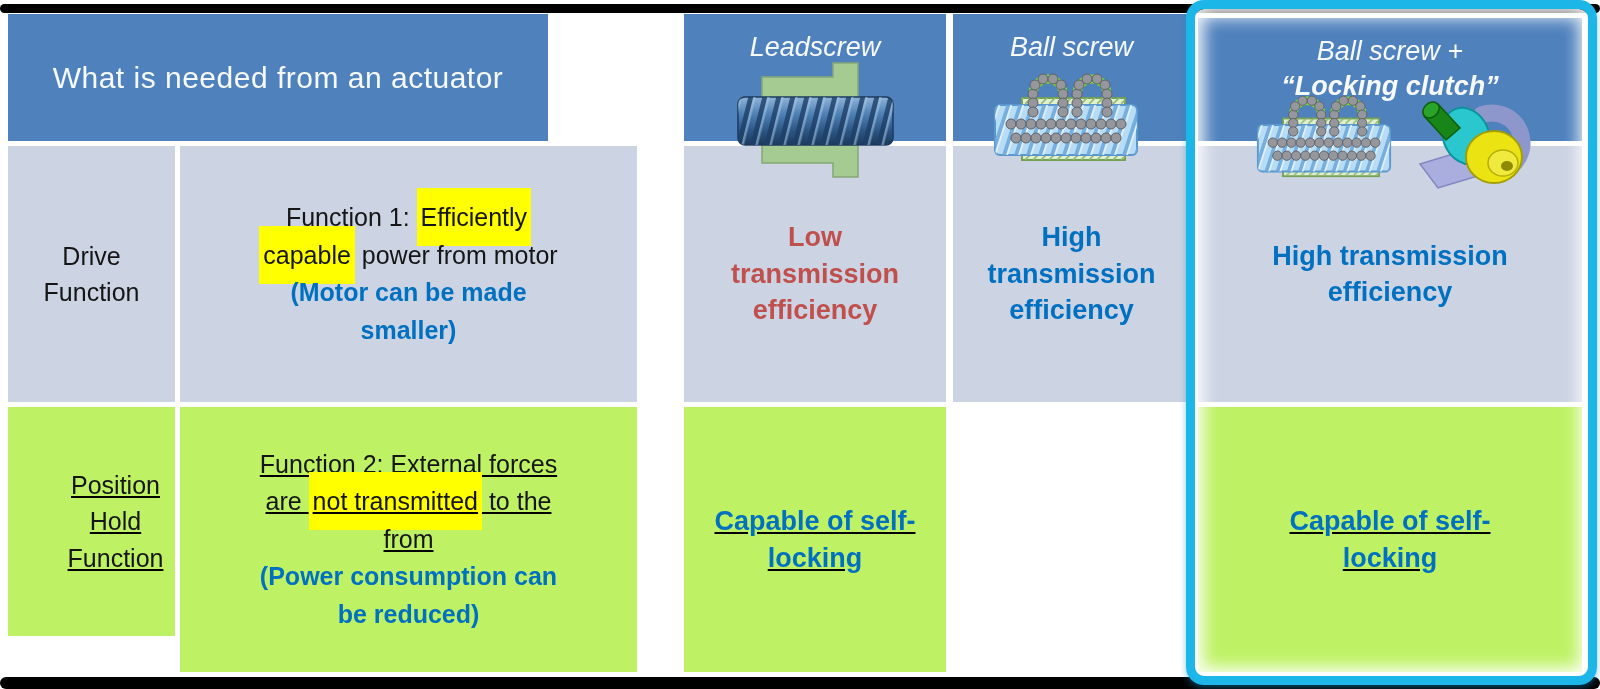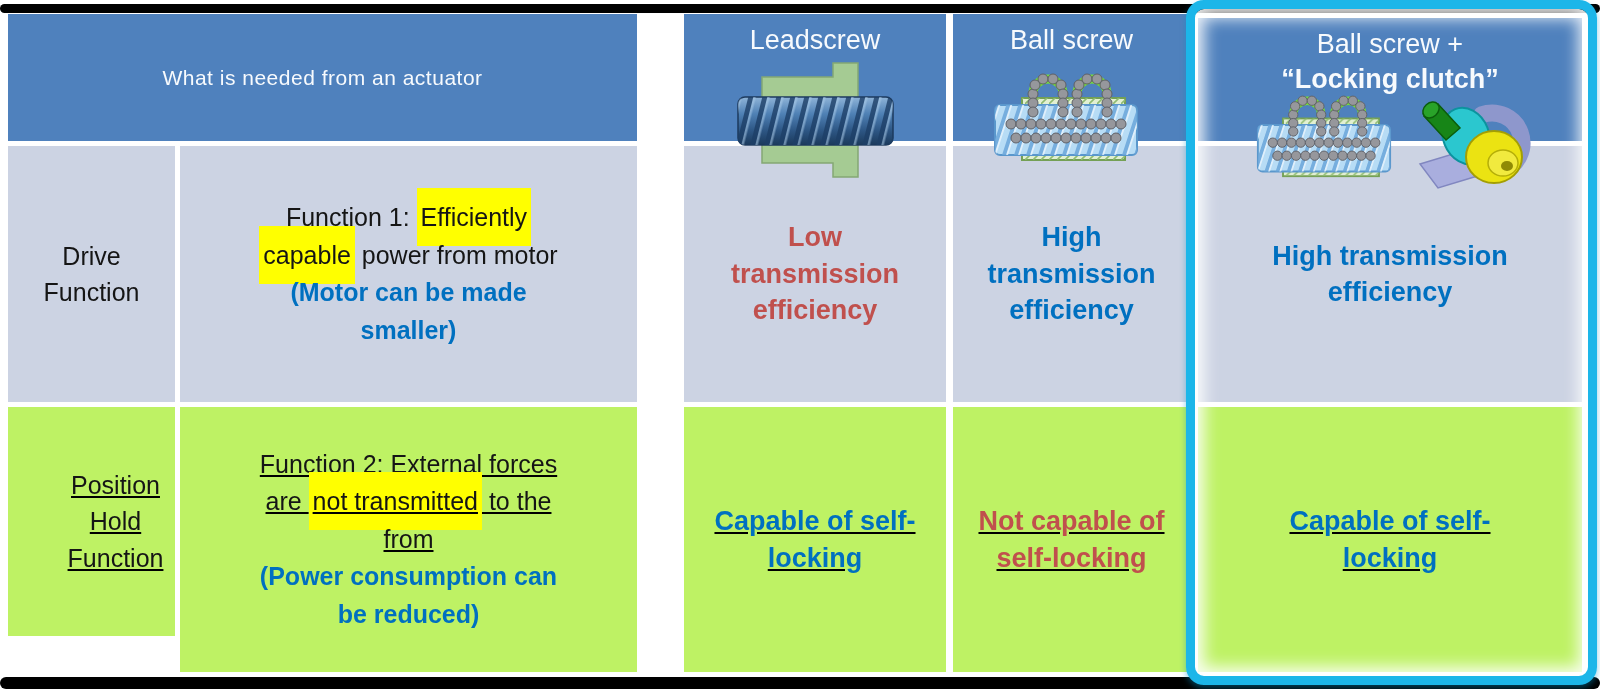--- a/index.html
+++ b/index.html
@@ -35,7 +35,7 @@
   .c1-hdr{left:684px;top:14px;width:262px;height:127px;}
   .c2-hdr{left:953px;top:14px;width:237px;height:127px;}
   .c3-hdr{left:1198px;top:18px;width:384px;height:123px;}
-  .col-hdr{align-items:flex-start;font-size:27px;padding-top:9px;line-height:1.3;}
+  .col-hdr{align-items:flex-start;font-size:27px;padding-top:16px;line-height:1.3;font-style:italic;}
   .c1-drive{left:684px;top:146px;width:262px;height:256px;}
   .c2-drive{left:953px;top:146px;width:237px;height:256px;}
   .c3-drive{left:1198px;top:146px;width:384px;height:256px;}

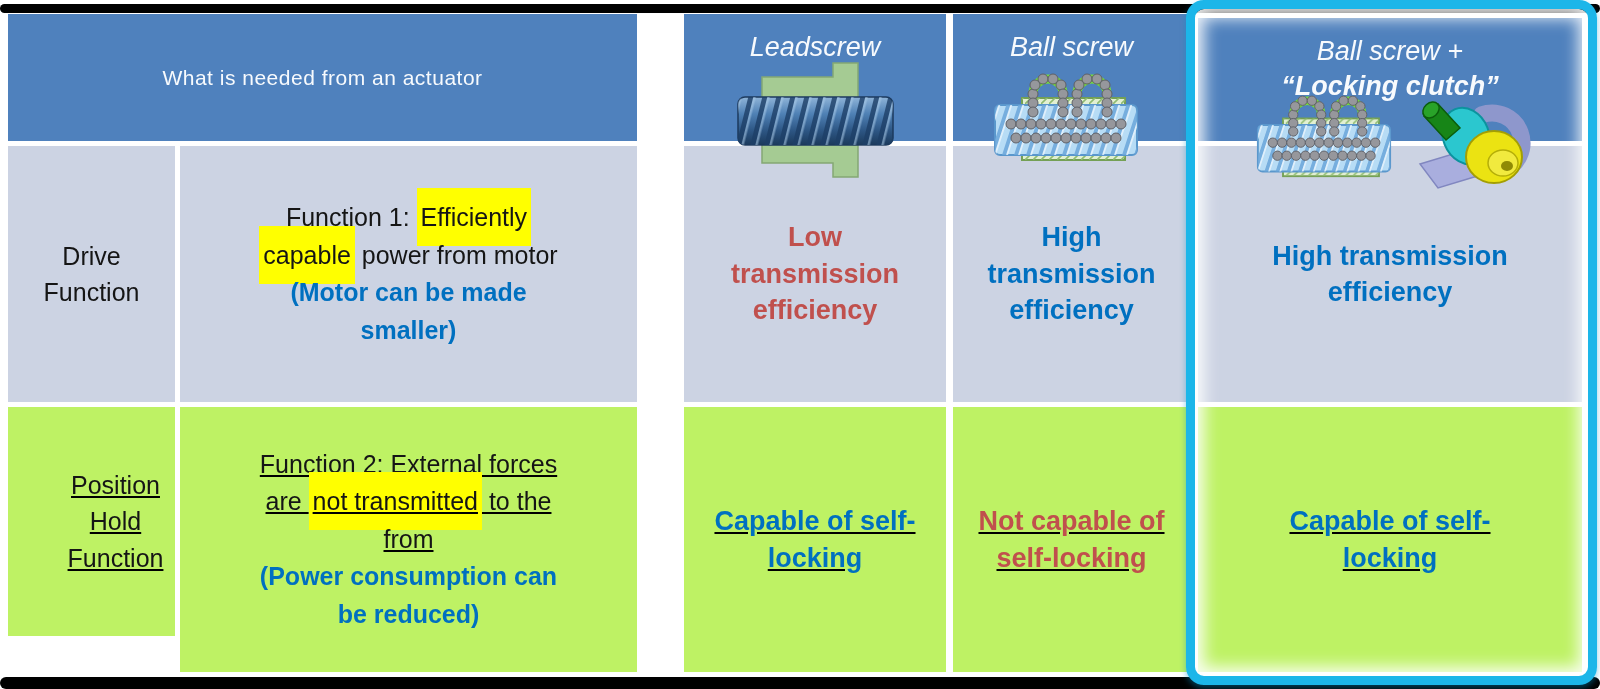--- a/index.html
+++ b/index.html
@@ -19,7 +19,7 @@
   .row-hold{background:#bef264;text-decoration:underline;}
 
   
-  .lt-header{left:8px;top:14px;width:629px;height:127px;font-size:21px;letter-spacing:.5px;}
+  .lt-header{left:8px;top:14px;width:540px;height:127px;font-size:30px;letter-spacing:.5px;}
   .lt-label-1{left:8px;top:146px;width:167px;height:256px;}
   .lt-body-1 {left:180px;top:146px;width:457px;height:256px;}
   .lt-label-2{left:8px;top:407px;width:167px;height:229px;padding-left:48px;}

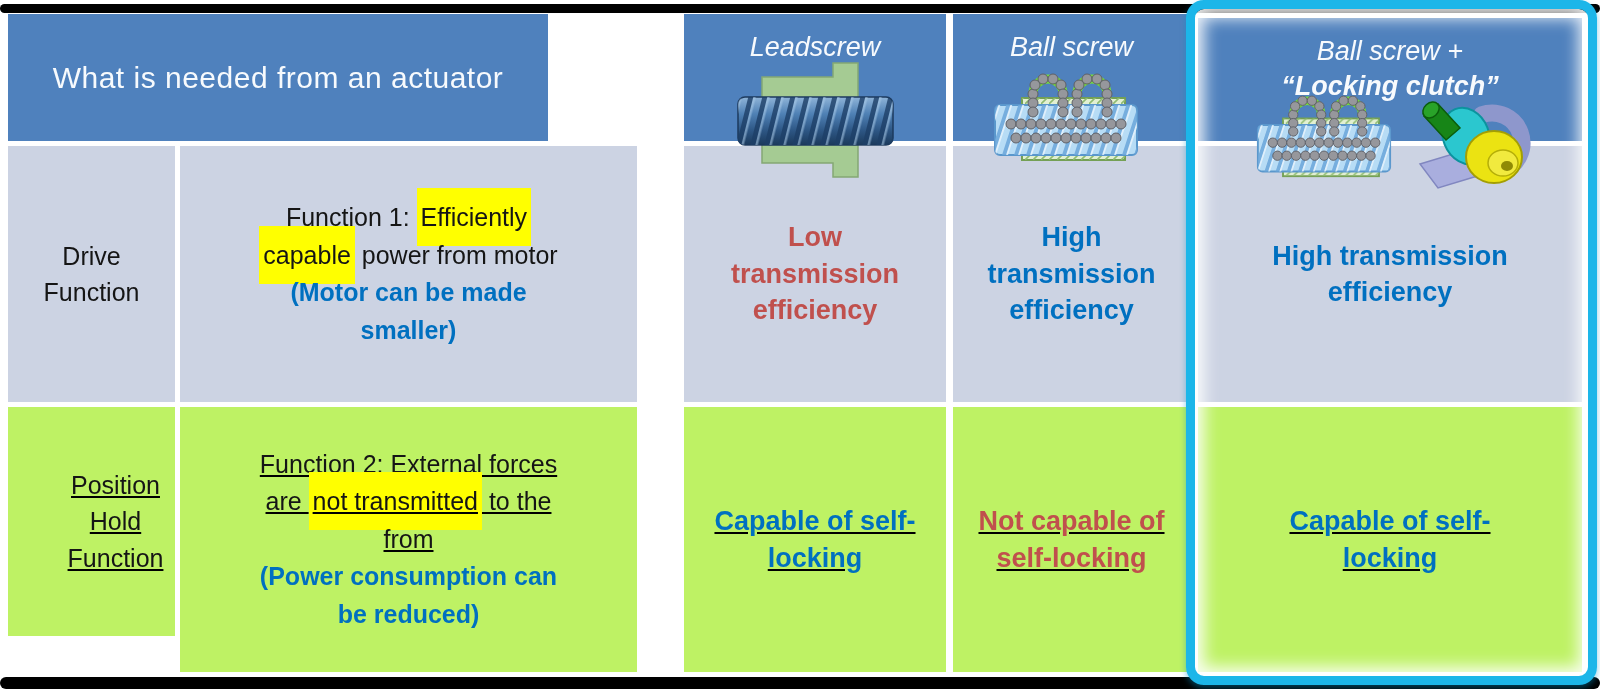--- a/index.html
+++ b/index.html
@@ -115,9 +115,6 @@
   </div>
   <div class="abs cell row-drive c2-drive">
     <span class="verdict pos w-narrow">High transmission efficiency</span>
-  </div>
-  <div class="abs cell row-hold c2-hold">
-    <span class="verdict neg w-mid">Not capable of self-locking</span>
   </div>
 
   <div class="abs cell hdr col-hdr c3-hdr">

